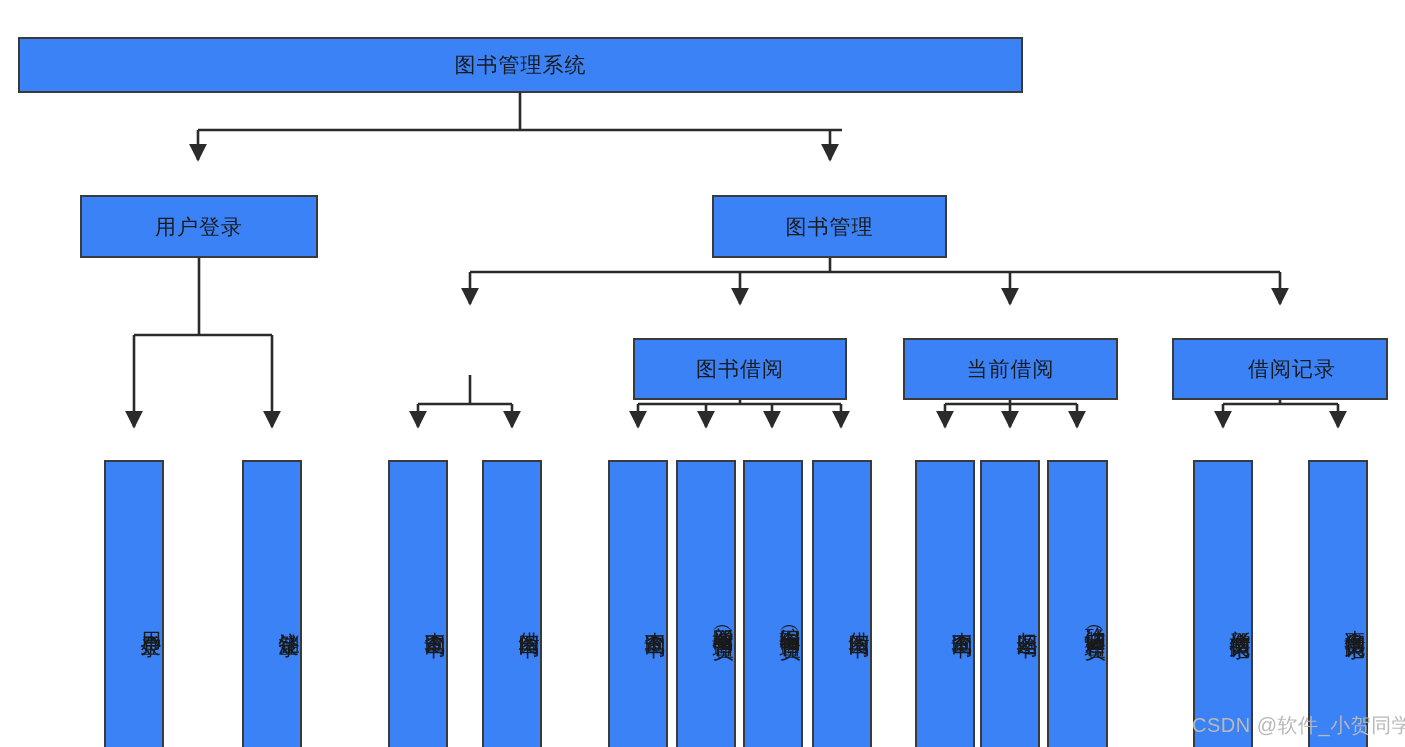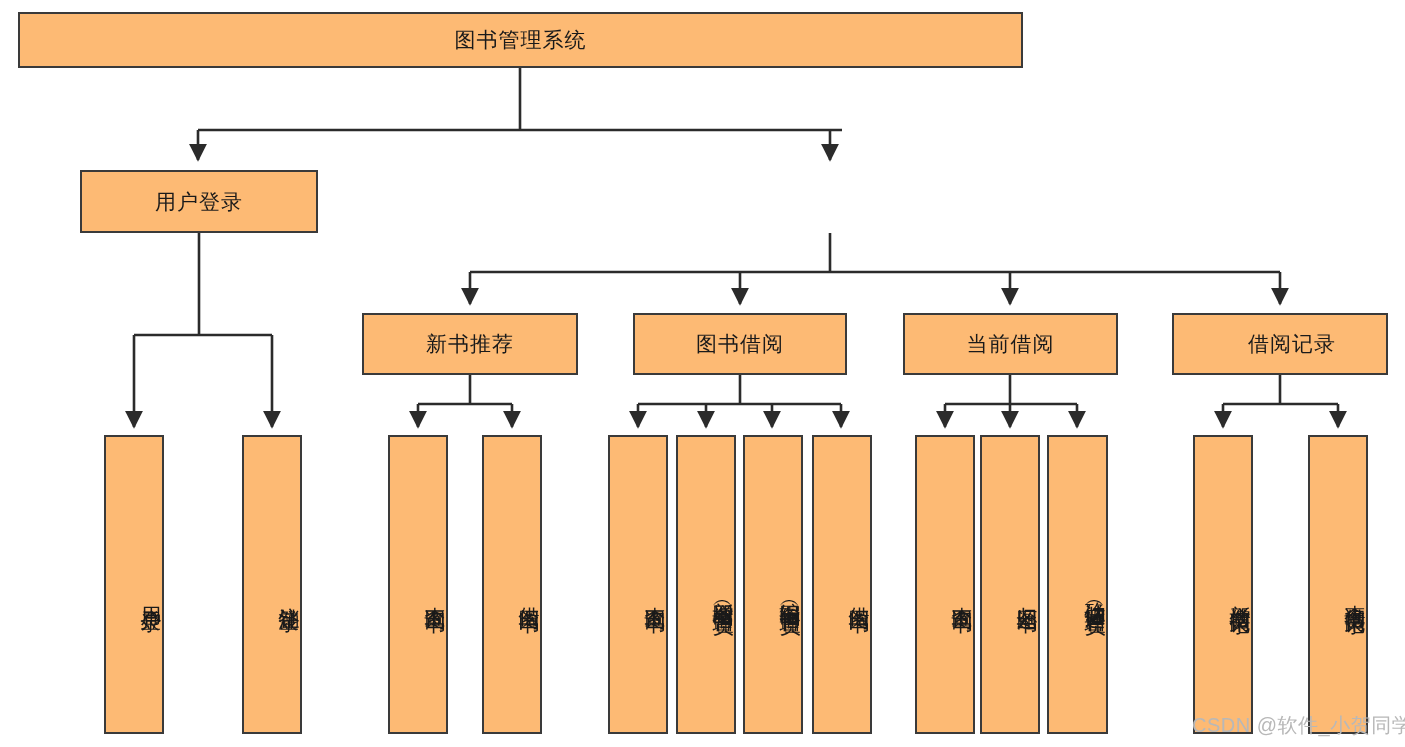--- a/index.html
+++ b/index.html
@@ -28,12 +28,13 @@
   .node {
     position: absolute;
     box-sizing: border-box;
-    background: #fdba74;
+    background: #3b82f6;
     border: 2px solid #3a3a3a;
     display: flex;
     align-items: center;
     justify-content: center;
     color: #1a1a1a;
+    margin-top: 25px;
   }
   .node.horiz {
     font-size: 21px;

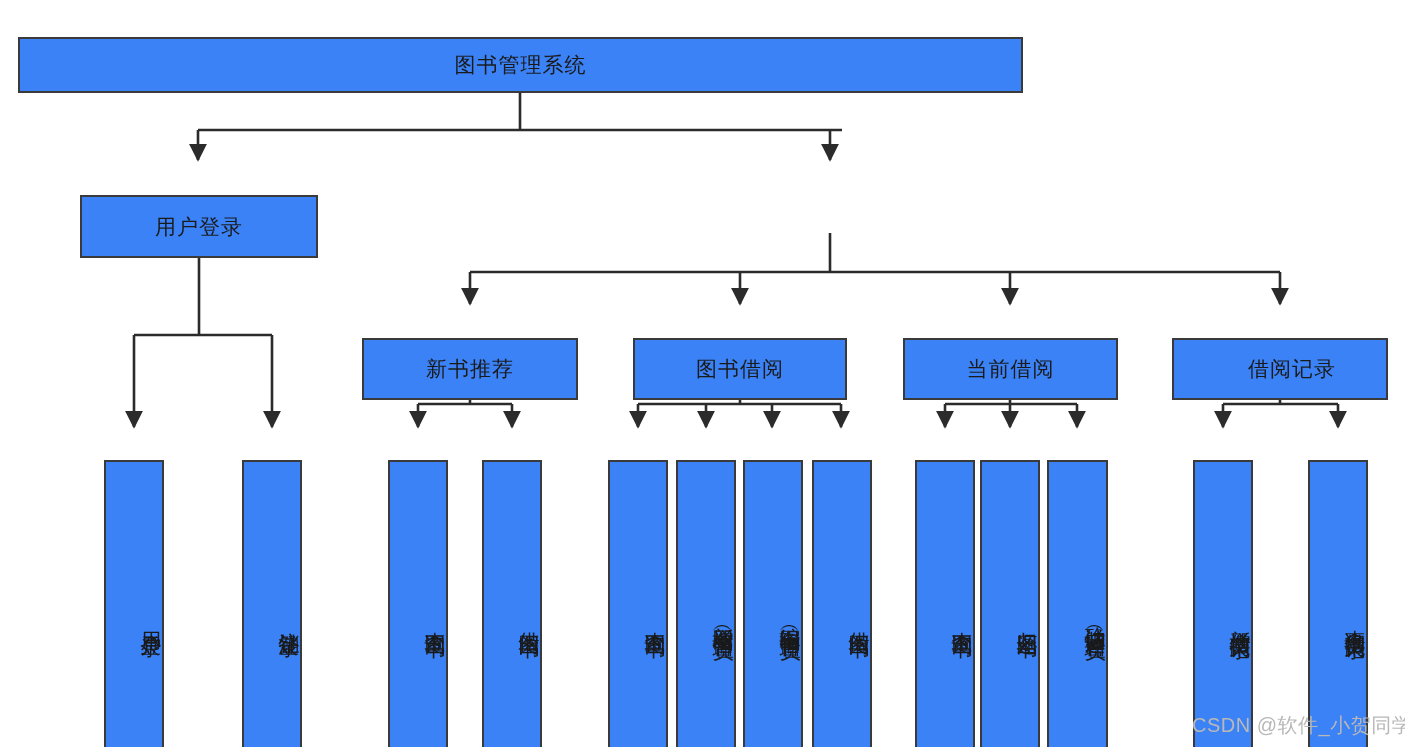--- a/index.html
+++ b/index.html
@@ -129,6 +129,9 @@
     <span>用户登录</span>
   </div>
 
+  <div class="node horiz" style="left:712px; top:170px; width:235px; height:63px;">
+    <span>图书管理</span>
+  </div>
 
   <div class="node horiz" style="left:362px; top:313px; width:216px; height:62px;">
     <span>新书推荐</span>

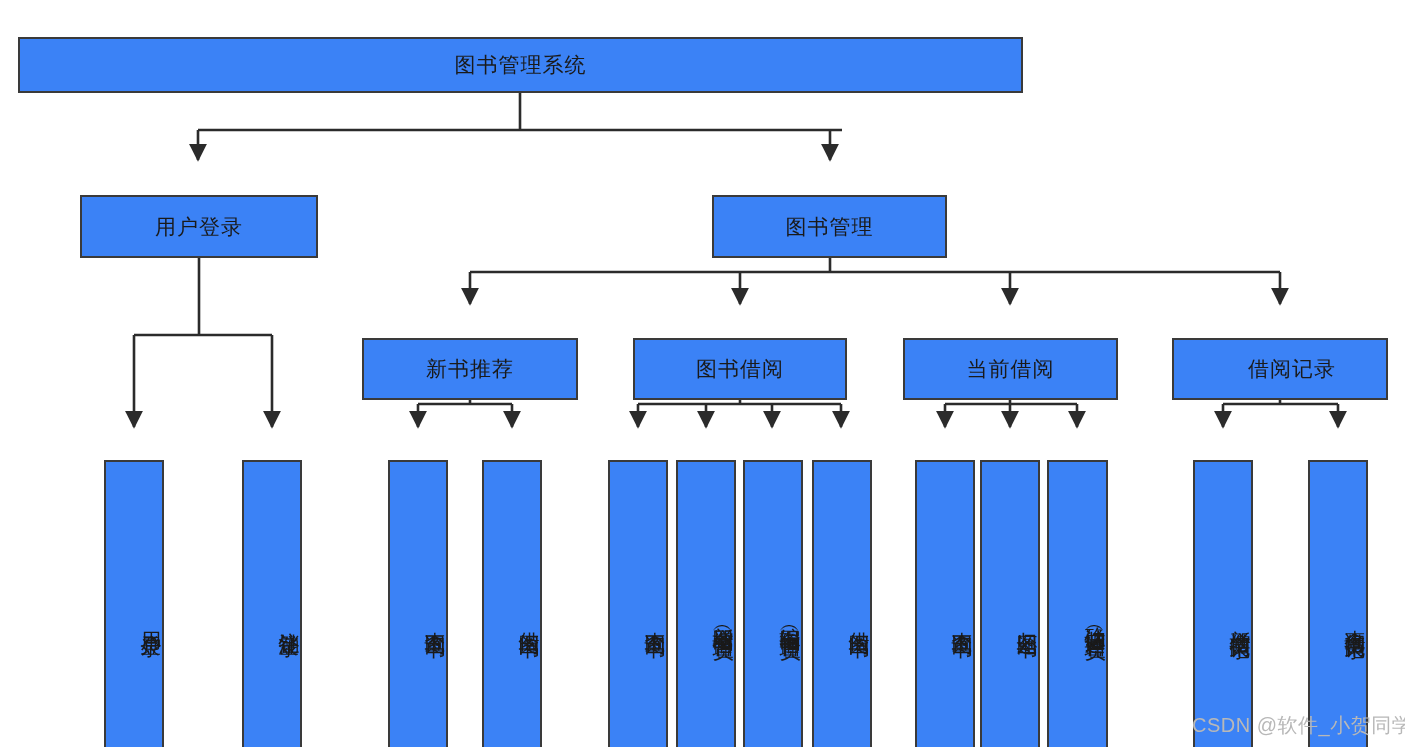--- a/index.html
+++ b/index.html
@@ -133,9 +133,6 @@
     <span>图书管理</span>
   </div>
 
-  <div class="node horiz" style="left:362px; top:313px; width:216px; height:62px;">
-    <span>新书推荐</span>
-  </div>
 
   <div class="node horiz" style="left:633px; top:313px; width:214px; height:62px;">
     <span>图书借阅</span>

